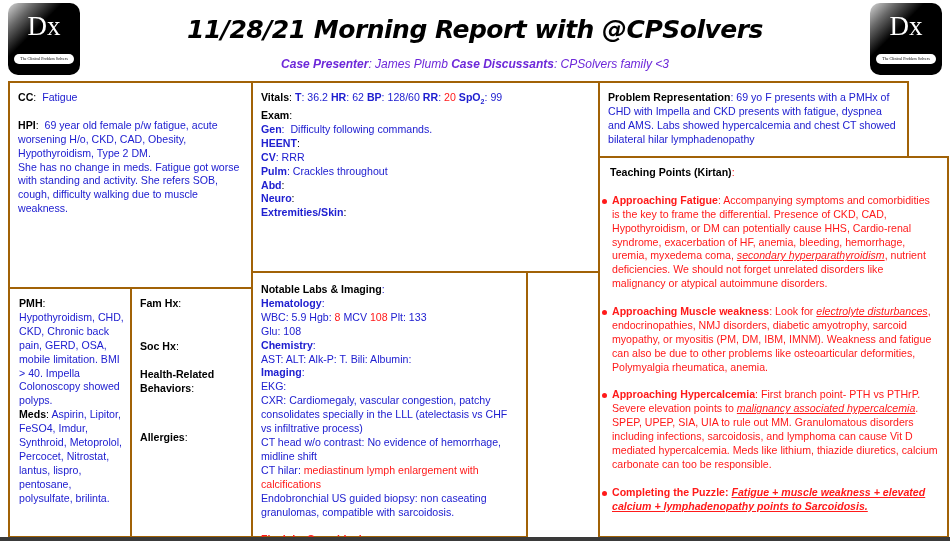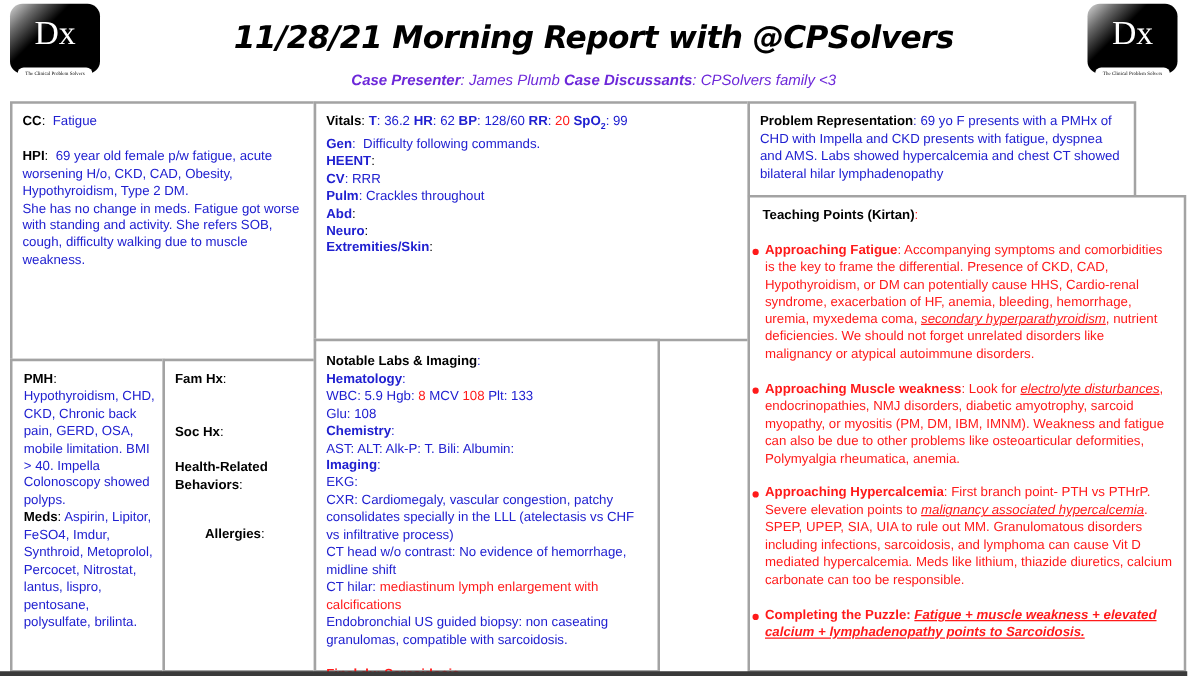--- a/index.html
+++ b/index.html
@@ -8,7 +8,7 @@
     font-family: "Liberation Sans", sans-serif; position: relative;
   }
   .logo {
-    position: absolute; width: 72px; height: 56px; border-radius: 10px;
+    position: absolute; width: 72px; height: 72px; border-radius: 10px;
     background: linear-gradient(135deg, #d8d8d8 0%, #6a6a6a 18%, #000 38%, #000 100%);
     top: 3px;
   }

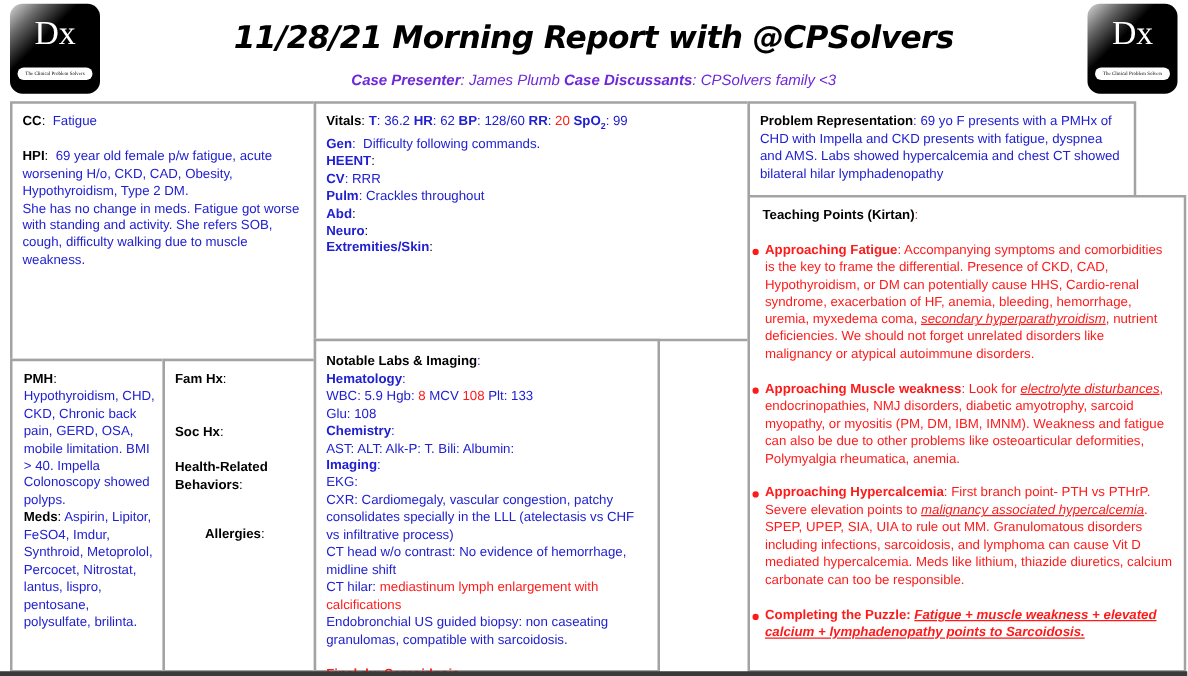--- a/index.html
+++ b/index.html
@@ -35,7 +35,7 @@
   .subtitle b { font-weight: bold; }
 
   .box {
-    position: absolute; border: 2px solid #a3a3a3; background: #fff;
+    position: absolute; border: 2px solid #a16207; background: #fff;
     font-size: 10.6px; line-height: 13.9px; color: #2020d0; padding: 8px 8px;
   }
   .lbl { color: #000; font-weight: bold; }

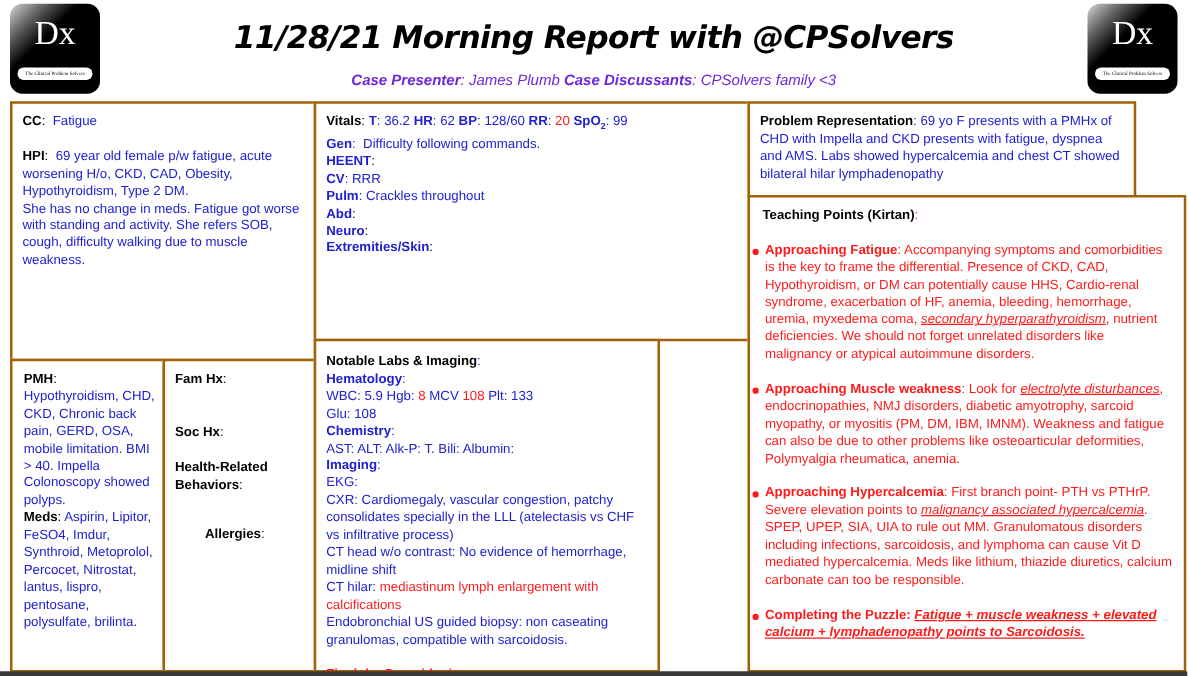--- a/index.html
+++ b/index.html
@@ -111,6 +111,7 @@
     <span class="bl">RR</span>: <span class="red">20</span>
     <span class="bl"><span>SpO</span><sub style="font-size:7px;">2</sub></span>: <span>99</span>
   </div>
+  <div><span class="lbl">Exam</span><span class="blk">:</span></div>
   <div><span class="bl">Gen</span>:&nbsp; <span>Difficulty following commands.</span></div>
   <div><span class="bl">HEENT</span><span class="blk">:</span></div>
   <div><span class="bl">CV</span>: <span>RRR</span></div>

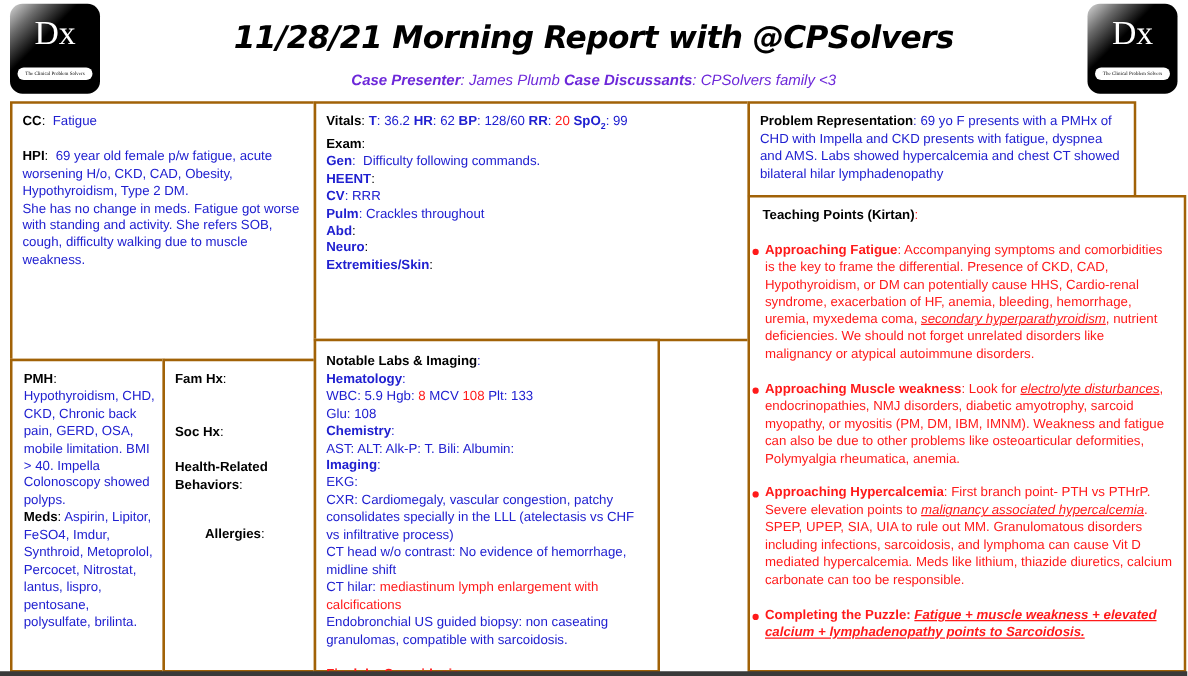--- a/index.html
+++ b/index.html
@@ -99,7 +99,7 @@
   <div class="social-item" style="top:8px;"><span class="lbl">Fam Hx</span><span class="blk">:</span></div>
   <div class="social-item" style="top:51px;"><span class="lbl">Soc Hx</span><span class="blk">:</span></div>
   <div class="social-item" style="top:79px; width:108px;"><span class="lbl">Health-Related Behaviors</span><span class="blk">:</span></div>
-  <div class="social-item" style="top:132px;margin-left:24px;"><span class="lbl">Allergies</span><span class="blk">:</span></div>
+  <div class="social-item" style="top:142px;"><span class="lbl">Allergies</span><span class="blk">:</span></div>
 </div>
 
 <div class="box" id="box-vitals">

